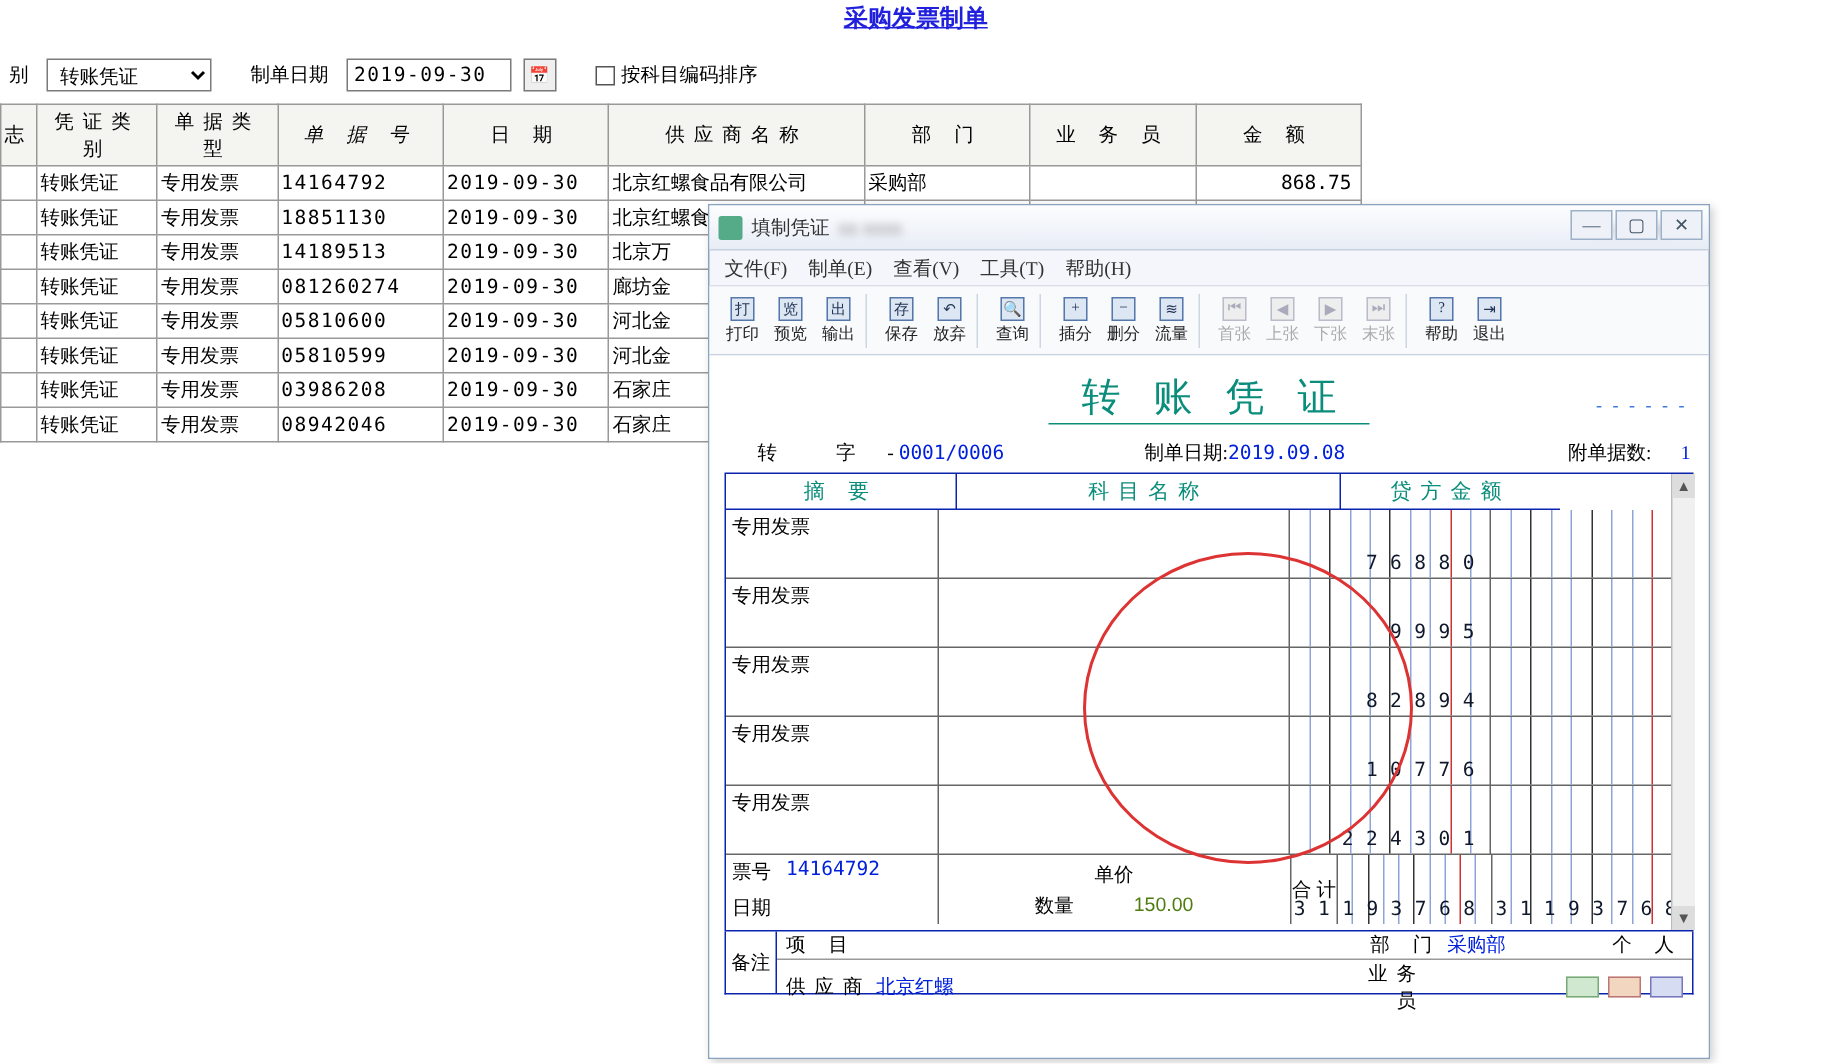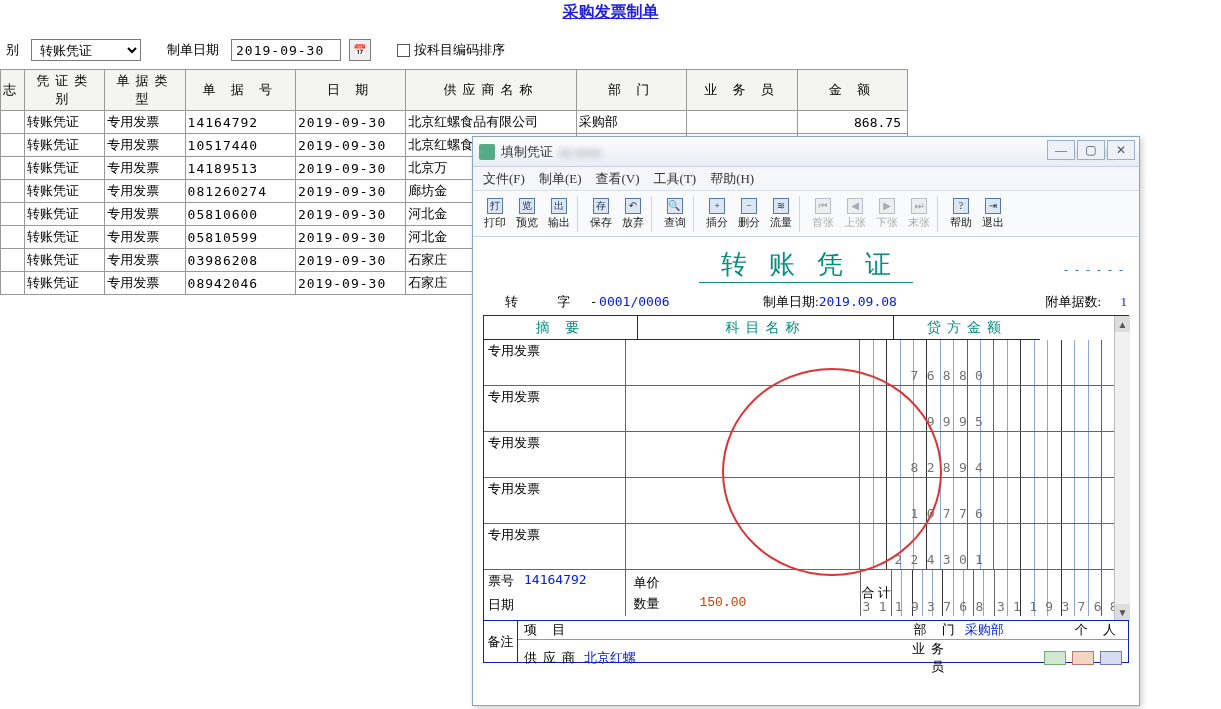--- a/index.html
+++ b/index.html
@@ -136,7 +136,7 @@
         <th style="width: 20px;">志</th>
         <th style="width: 80px;">凭证类别</th>
         <th style="width: 80px;">单据类型</th>
-        <th style="width: 110px;">单 据 号</th>
+        <th style="width: 110px; font-style: italic;">单 据 号</th>
         <th style="width: 110px;">日   期</th>
         <th style="width: 170px;">供应商名称</th>
         <th style="width: 110px;">部   门</th>

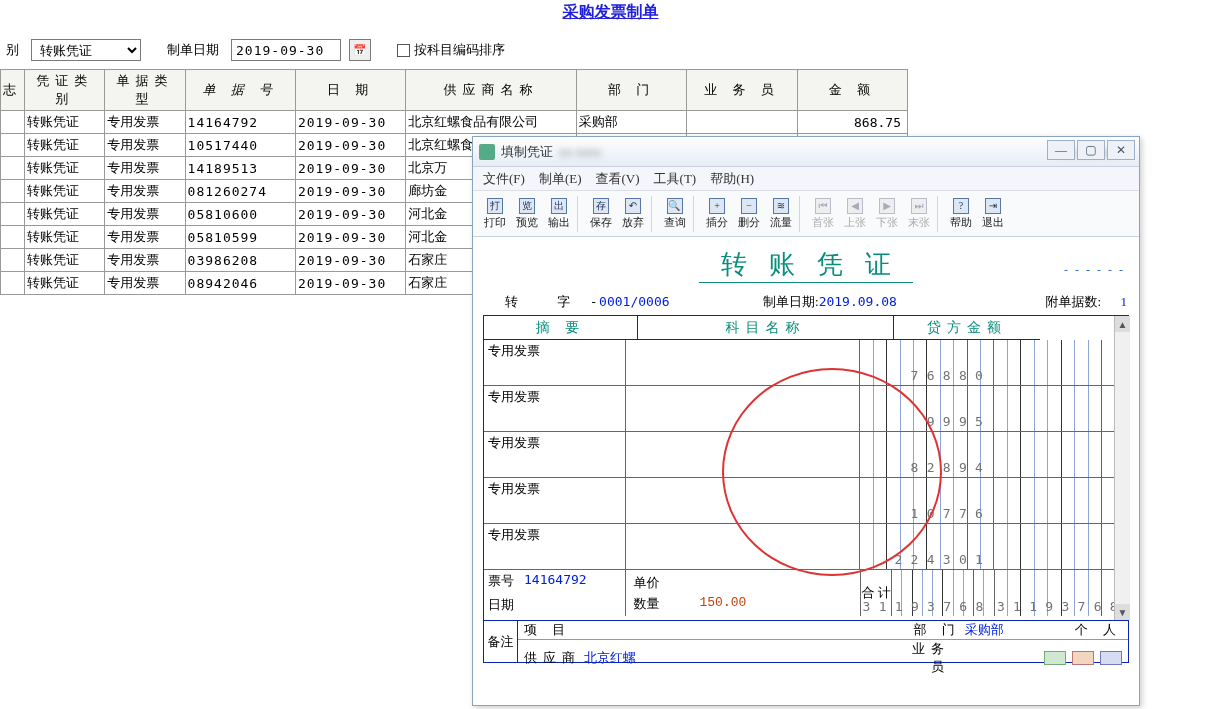--- a/index.html
+++ b/index.html
@@ -160,7 +160,7 @@
         <td></td>
         <td>转账凭证</td>
         <td>专用发票</td>
-        <td class="num">10517440</td>
+        <td class="num">18851130</td>
         <td class="num">2019-09-30</td>
         <td>北京红螺食品有限公司</td>
         <td>采购部</td>

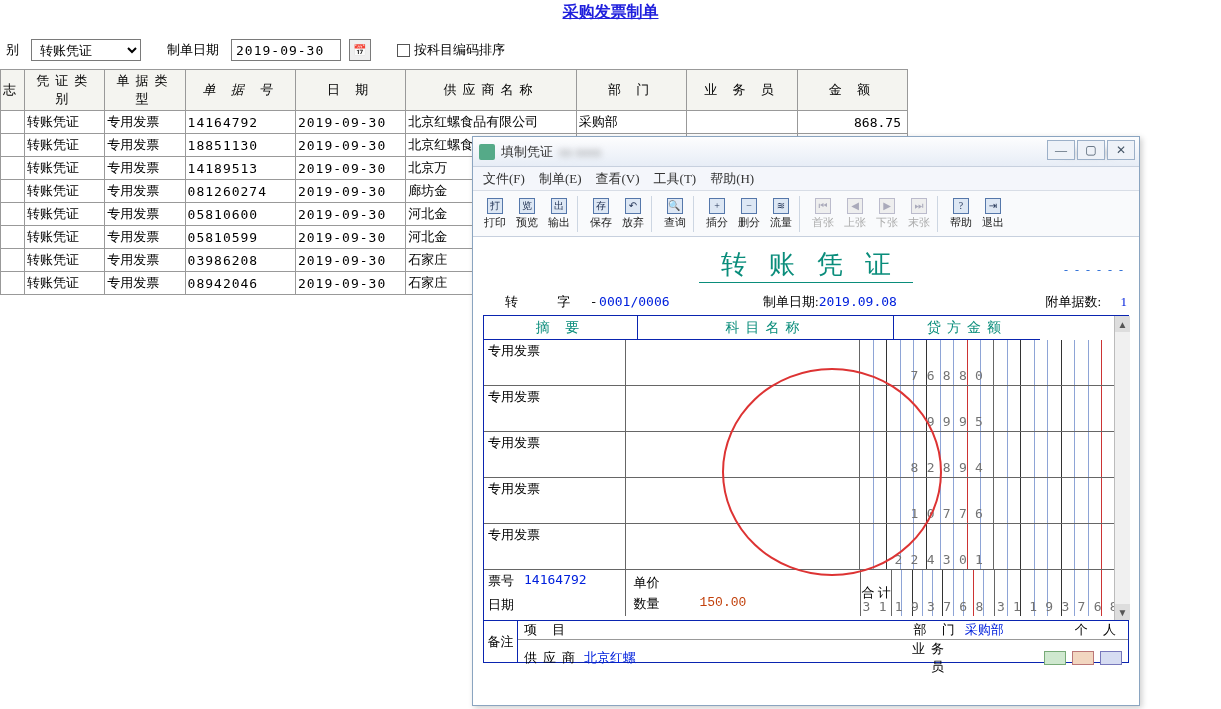--- a/index.html
+++ b/index.html
@@ -73,7 +73,7 @@
 .amt-cell .dcol.thou { border-right:1px solid #333; }
 .amt-cell .dcol.dec { border-right:1px solid #cc3333; }
 .amt-cell .dcol:last-child { border-right:none; }
-.amt-val { position:absolute; right:2px; bottom:2px; font-family:monospace; font-size:13px; letter-spacing:8.3px; color:#737373; }
+.amt-val { position:absolute; right:2px; bottom:2px; font-family:monospace; font-size:13px; letter-spacing:8.3px; color:#0f172a; }
 
 .red-circle { position:absolute; left:238px; top:52px; width:220px; height:208px; border:2px solid #d33; border-radius:50%; pointer-events:none; }
 

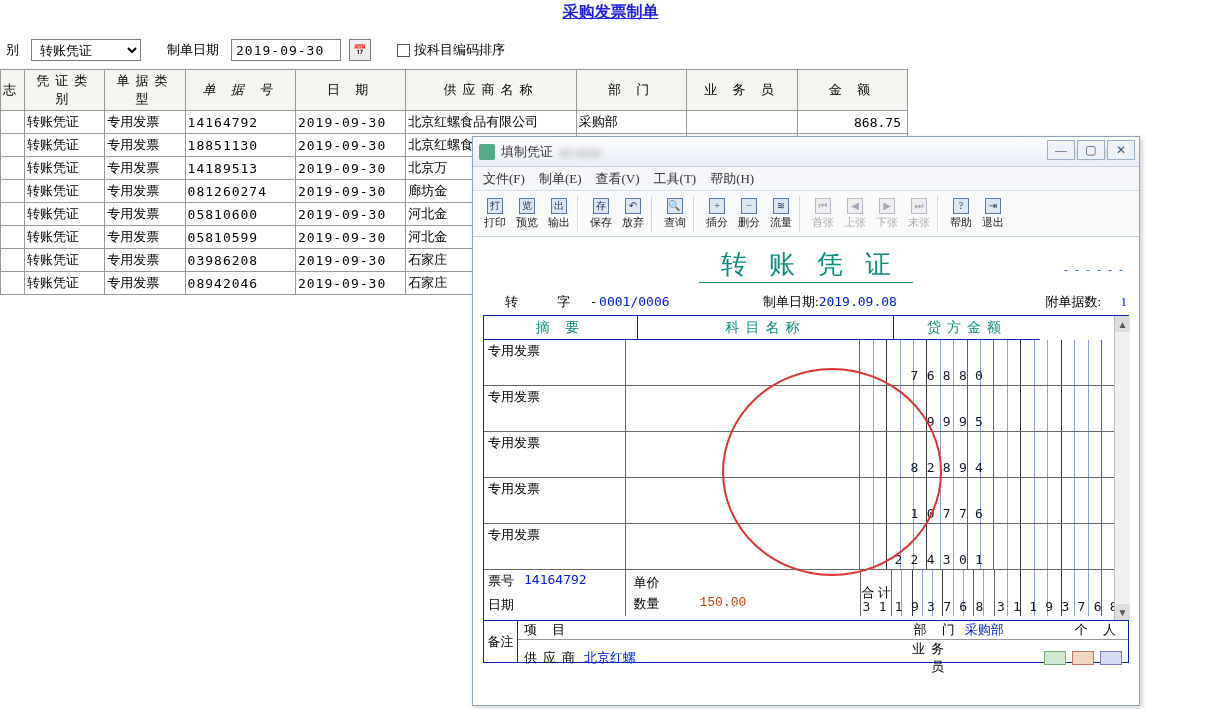--- a/index.html
+++ b/index.html
@@ -58,7 +58,7 @@
 .vch-head { display:flex; height:24px; color:#0a8d7b; font-size:14px; }
 .vch-head > div { border-right:1px solid #0a24b0; border-bottom:1px solid #0a24b0; display:flex; align-items:center; justify-content:center; letter-spacing:6px; }
 .col-sum { width:154px; }
-.col-acc { width:256px; }
+.col-acc { width:256px;align-items:center; }
 .col-d { width:146px; }
 .col-c { width:146px; border-right:none !important; }
 

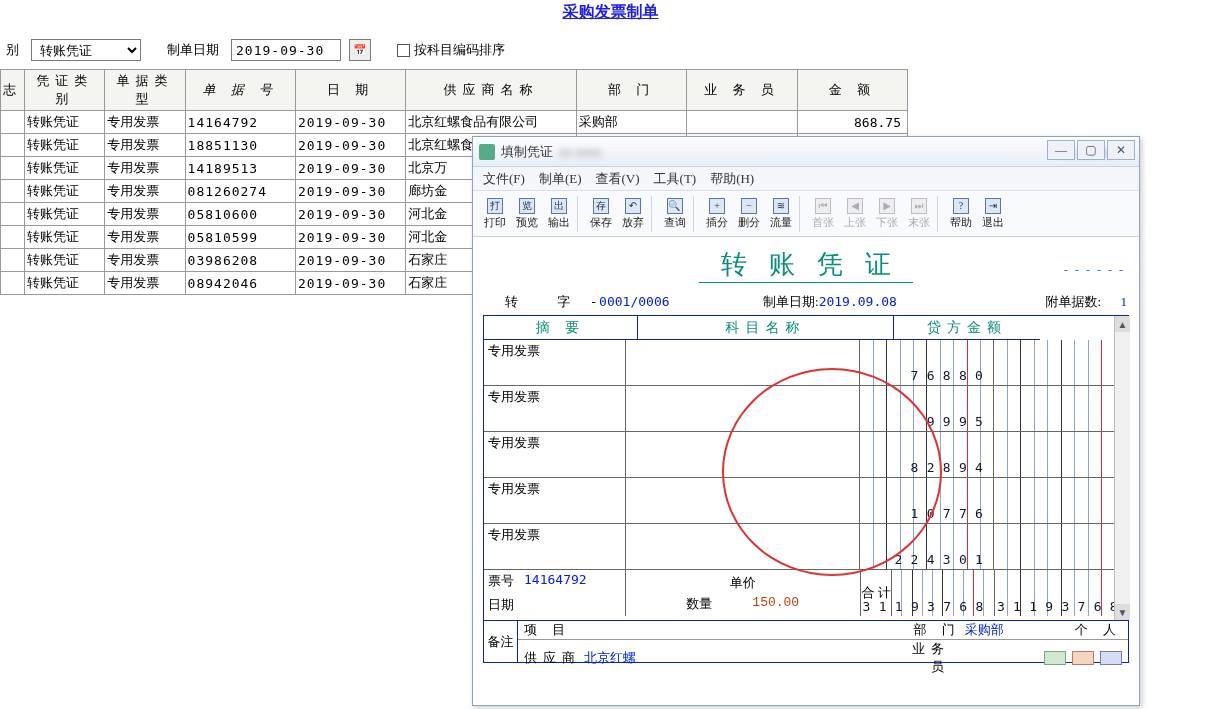--- a/index.html
+++ b/index.html
@@ -84,7 +84,7 @@
 .vch-foot .col-sum .v { color:#0020dd; font-family:monospace; }
 .vch-foot .col-acc { border-right:1px solid #666; display:flex; flex-direction:column; justify-content:space-around; padding:2px 8px; font-size:13px; }
 .vch-foot .col-acc .ln { display:flex; gap: 40px; }
-.vch-foot .col-acc .v { color:#c2410c; font-family:Liberation Mono, monospace; }
+.vch-foot .col-acc .v { color:#4d7c0f; font-family:Liberation Sans, sans-serif; }
 .vch-foot .midlbl { width:34px; border-right:1px solid #666; display:flex; align-items:center; justify-content:center; font-size:13px; }
 .vch-foot .col-d, .vch-foot .col-c { position:relative; border-right:1px solid #666; }
 .vch-foot .col-c { border-right:none; }

